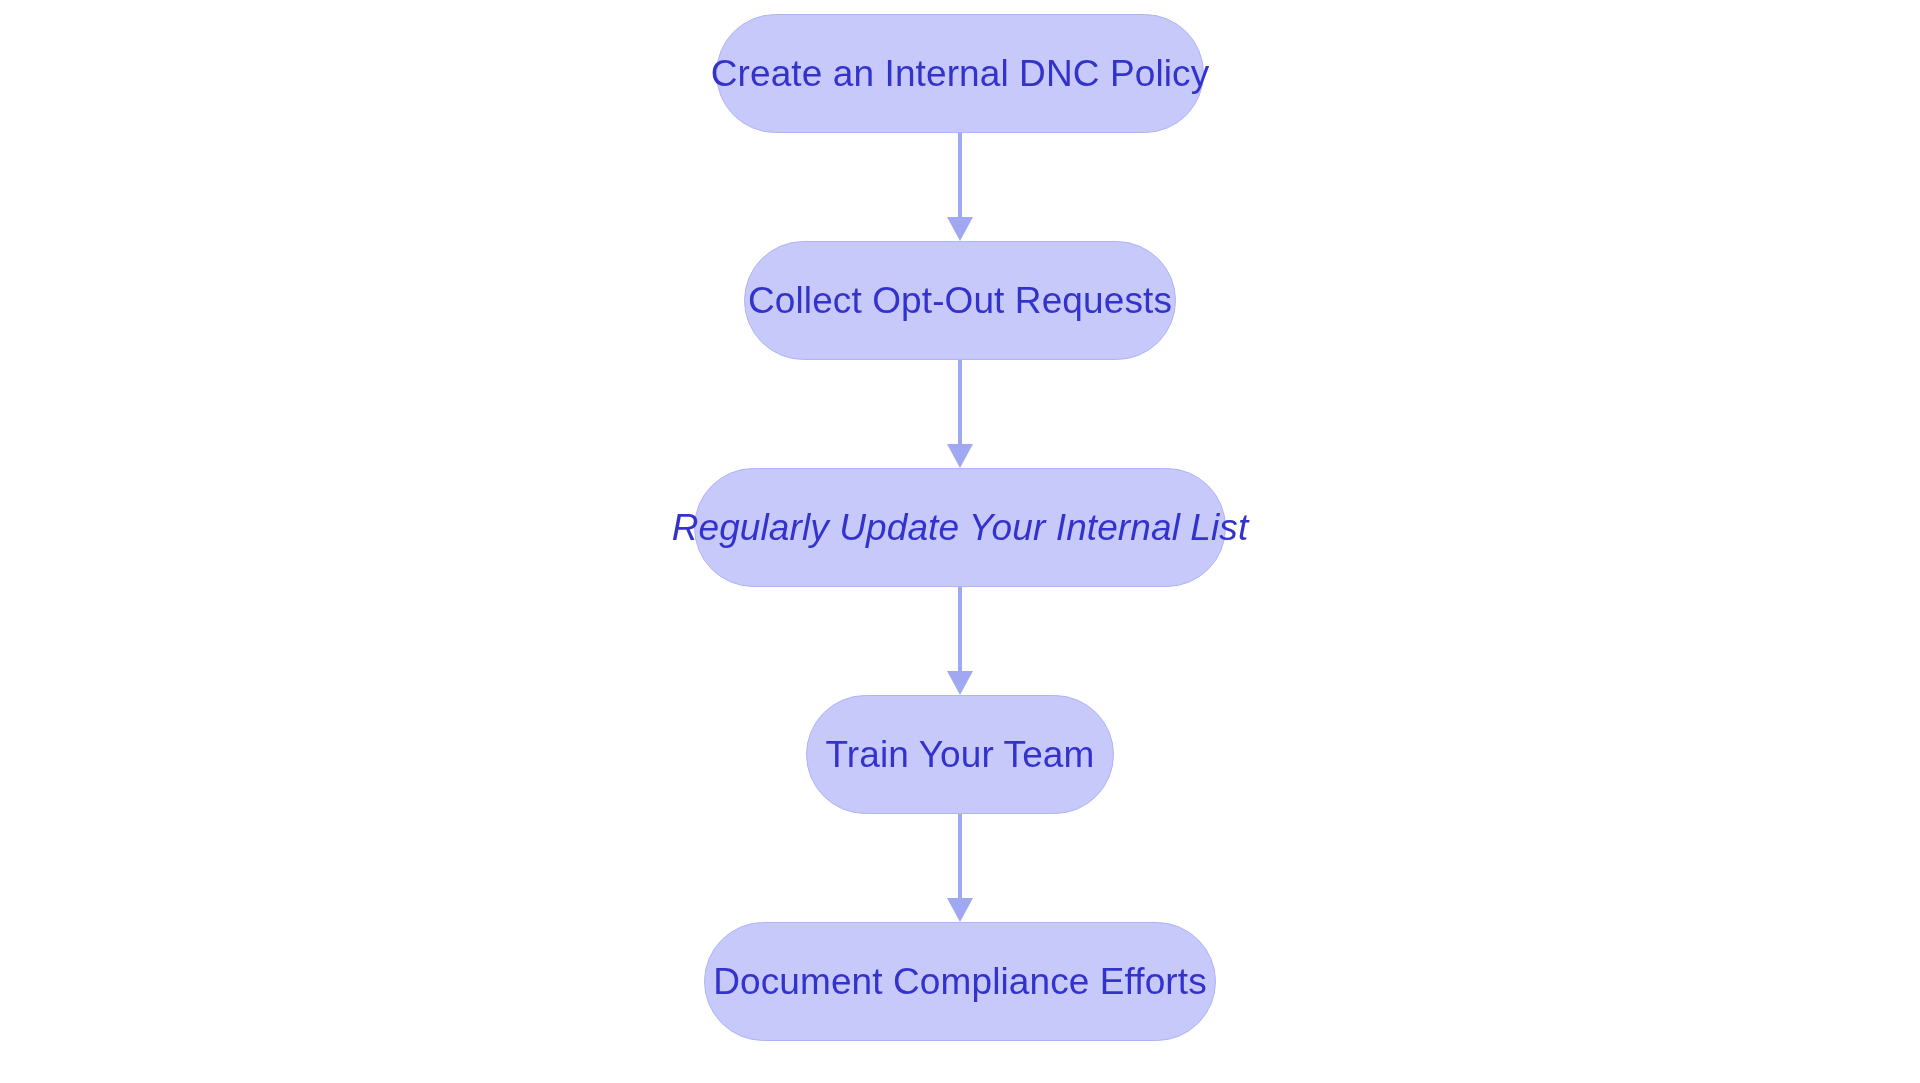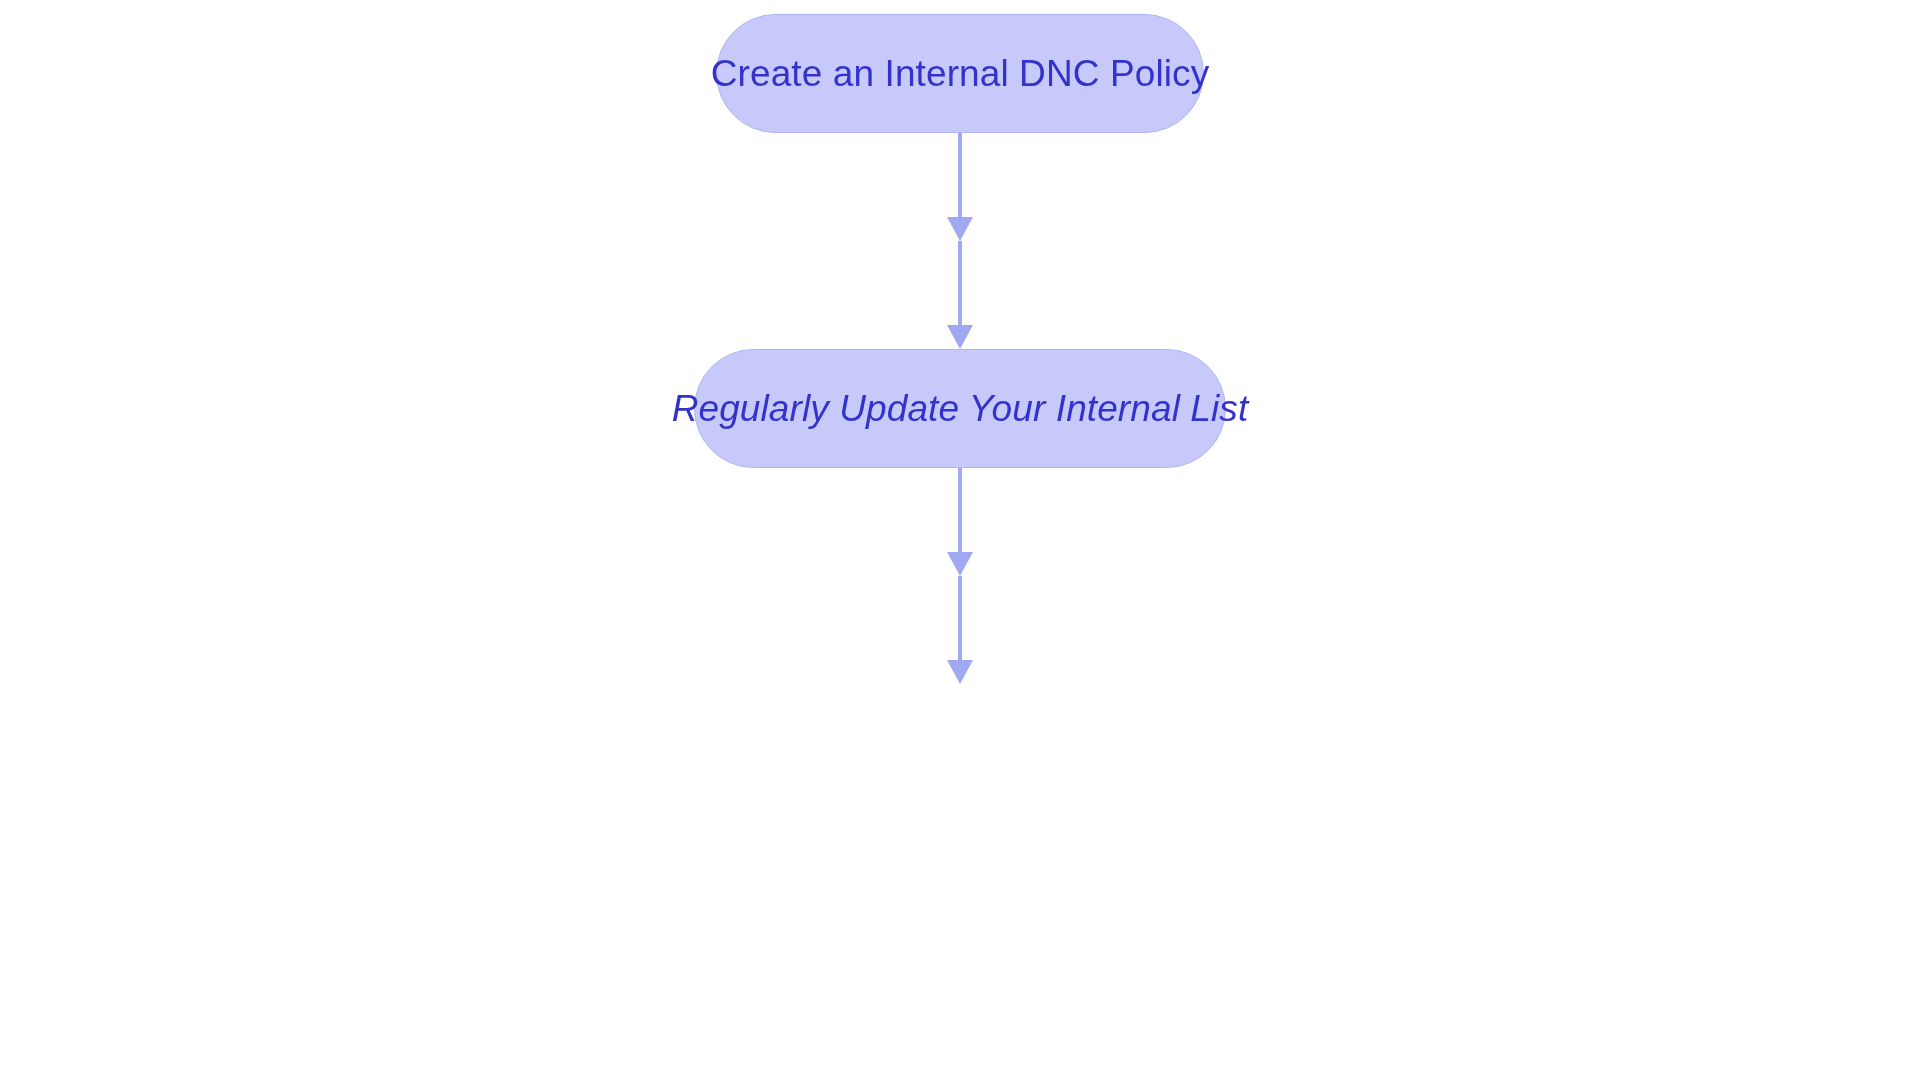--- a/index.html
+++ b/index.html
@@ -89,6 +89,9 @@
       <polygon points="7,84 33,84 20,108" fill="#9fa8f0"></polygon>
     </svg>
 
+    <div class="flow-node node-w-2">
+      <span class="flow-node-label">Collect Opt-Out Requests</span>
+    </div>
 
     <svg class="flow-connector" viewBox="0 0 40 108">
       <line x1="20" y1="0" x2="20" y2="86" stroke="#9fa8f0" stroke-width="4"></line>

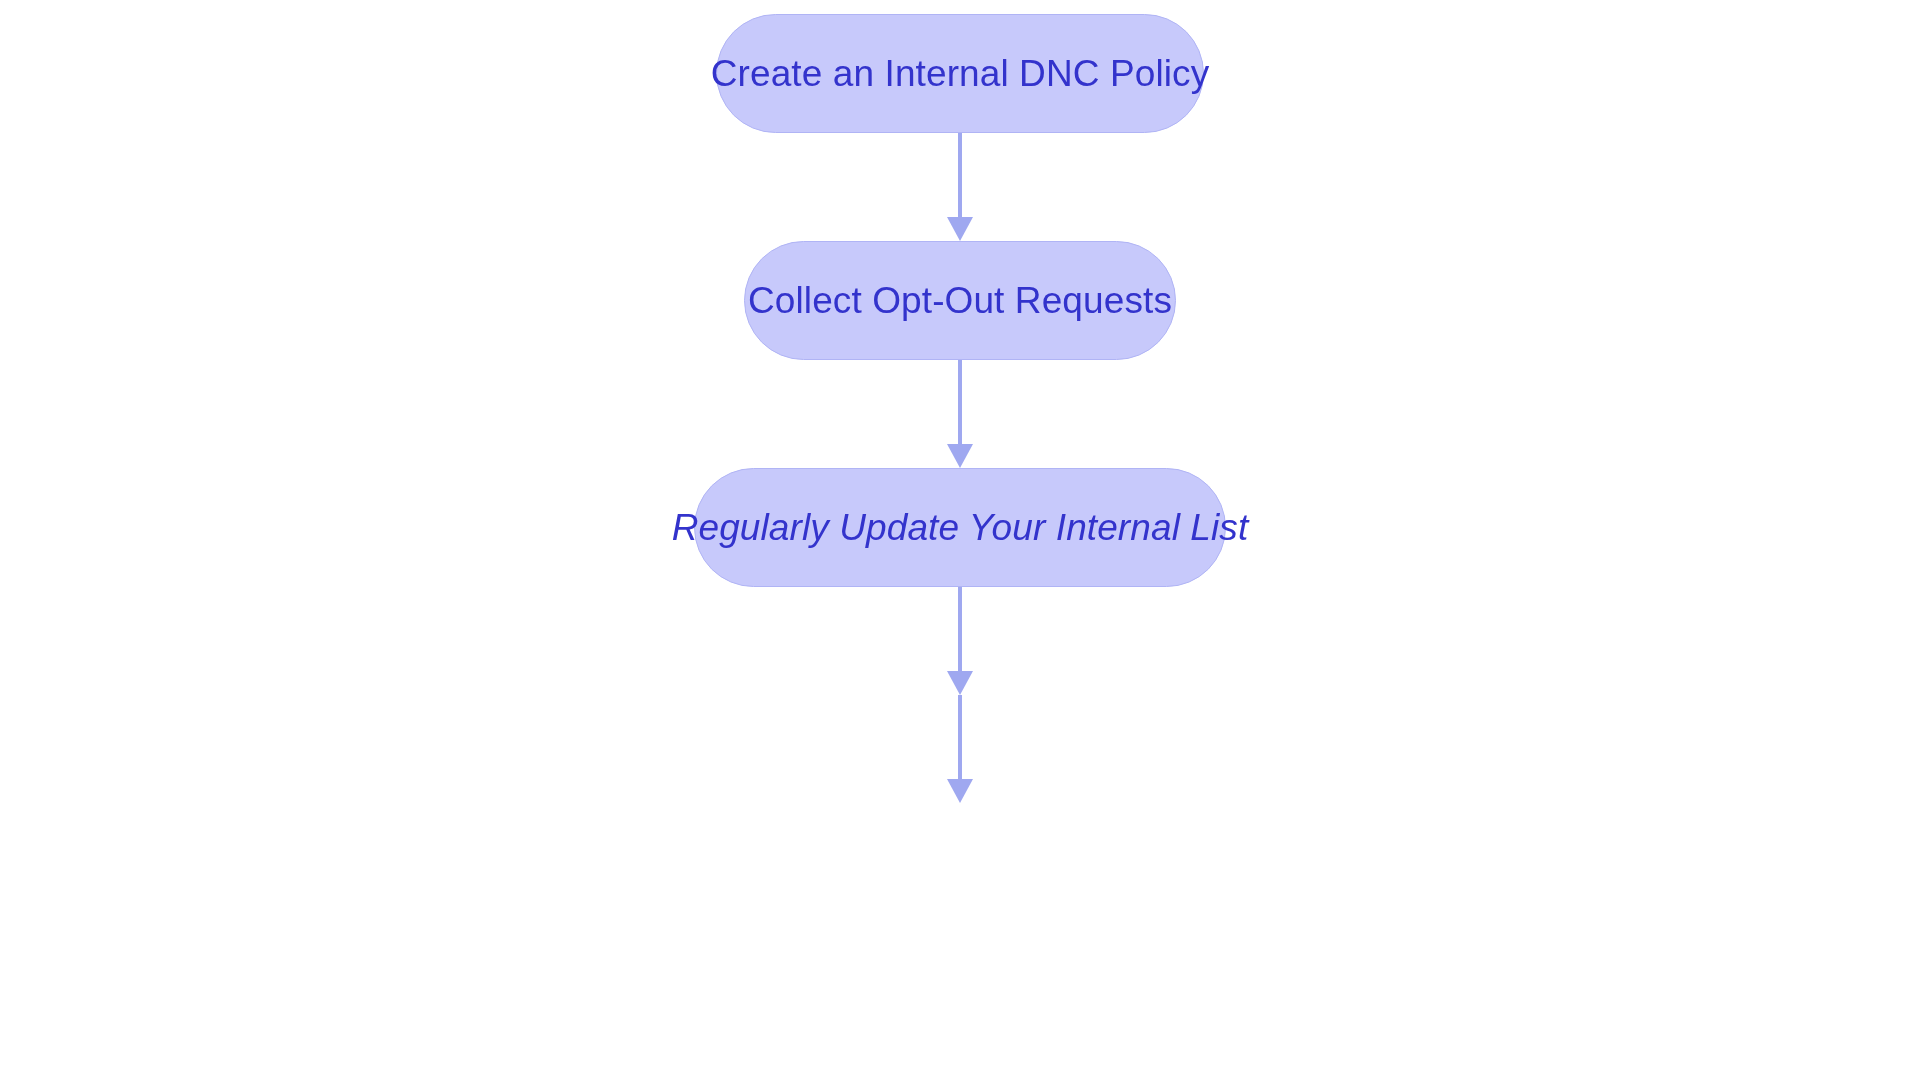--- a/index.html
+++ b/index.html
@@ -107,6 +107,9 @@
       <polygon points="7,84 33,84 20,108" fill="#9fa8f0"></polygon>
     </svg>
 
+    <div class="flow-node node-w-4">
+      <span class="flow-node-label">Train Your Team</span>
+    </div>
 
     <svg class="flow-connector" viewBox="0 0 40 108">
       <line x1="20" y1="0" x2="20" y2="86" stroke="#9fa8f0" stroke-width="4"></line>

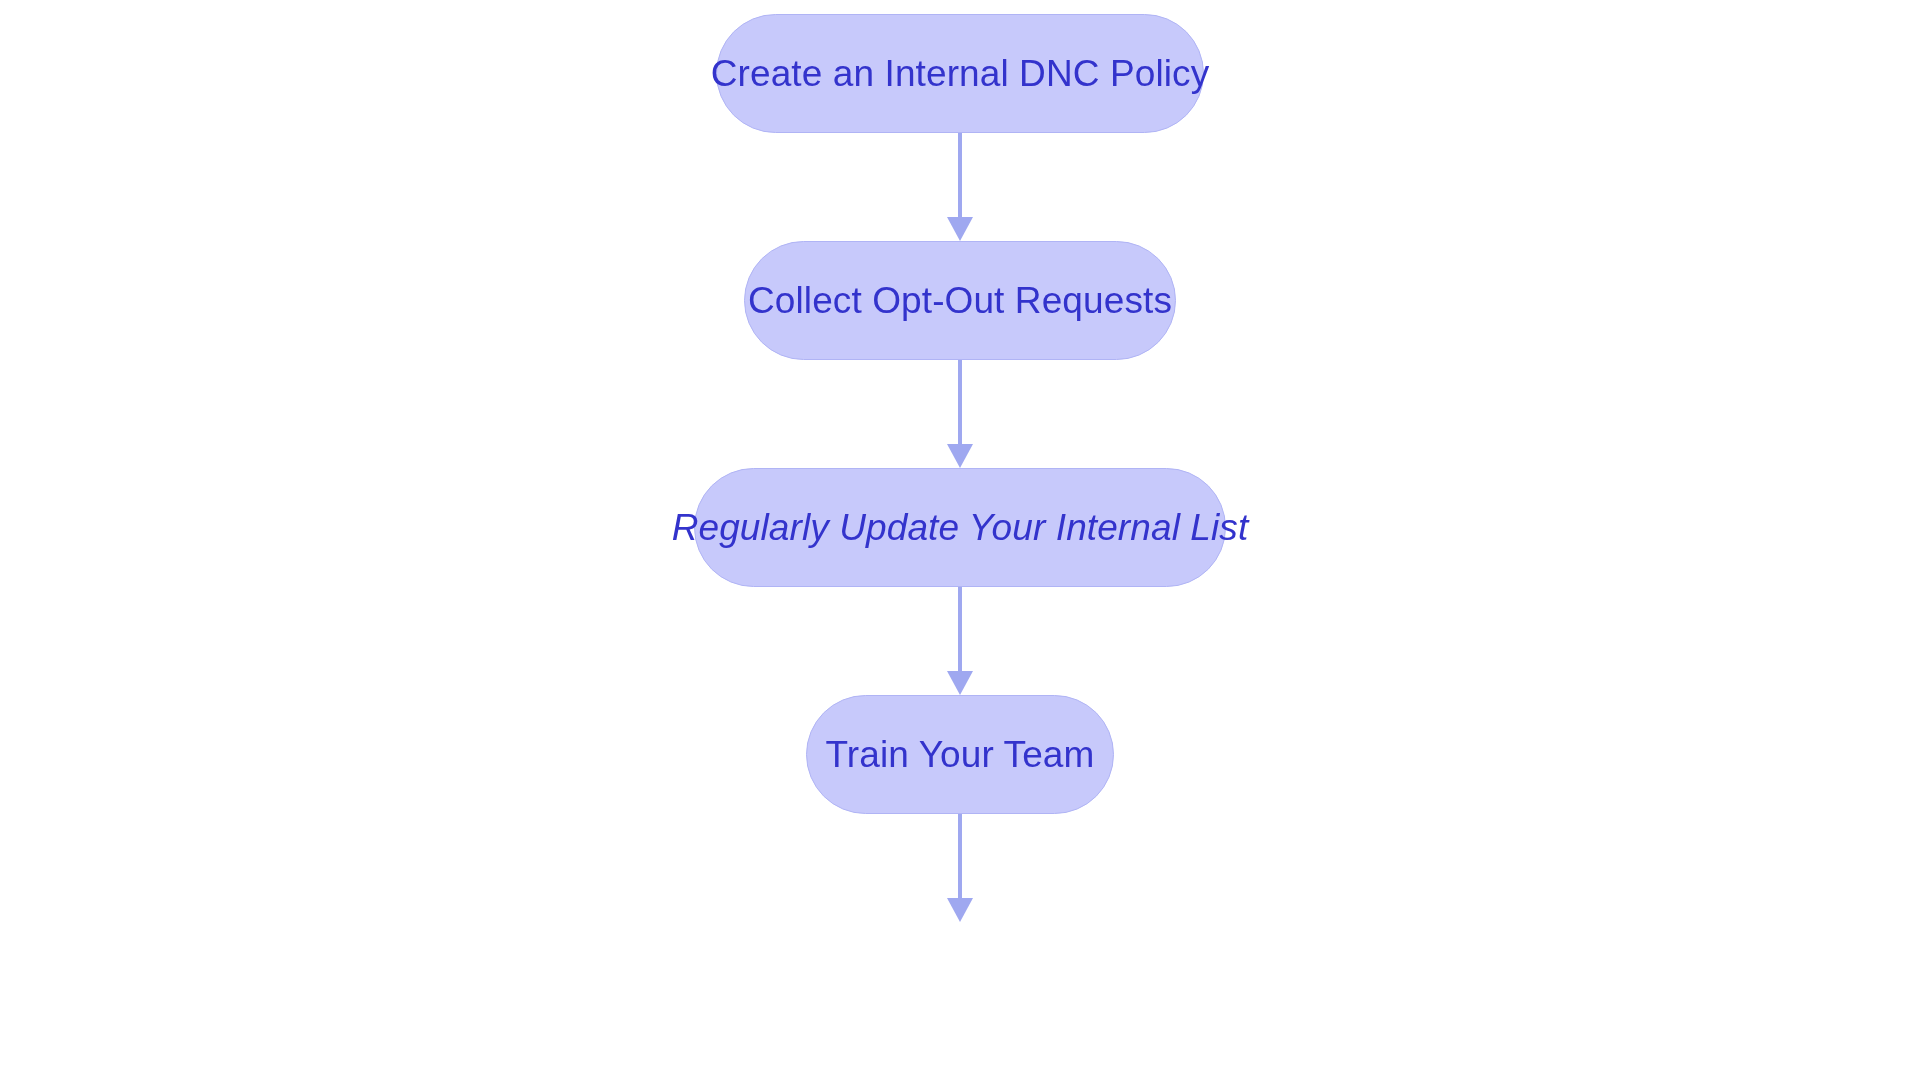--- a/index.html
+++ b/index.html
@@ -116,6 +116,9 @@
       <polygon points="7,84 33,84 20,108" fill="#9fa8f0"></polygon>
     </svg>
 
+    <div class="flow-node node-w-5">
+      <span class="flow-node-label">Document Compliance Efforts</span>
+    </div>
 
   </div>
 </div>

